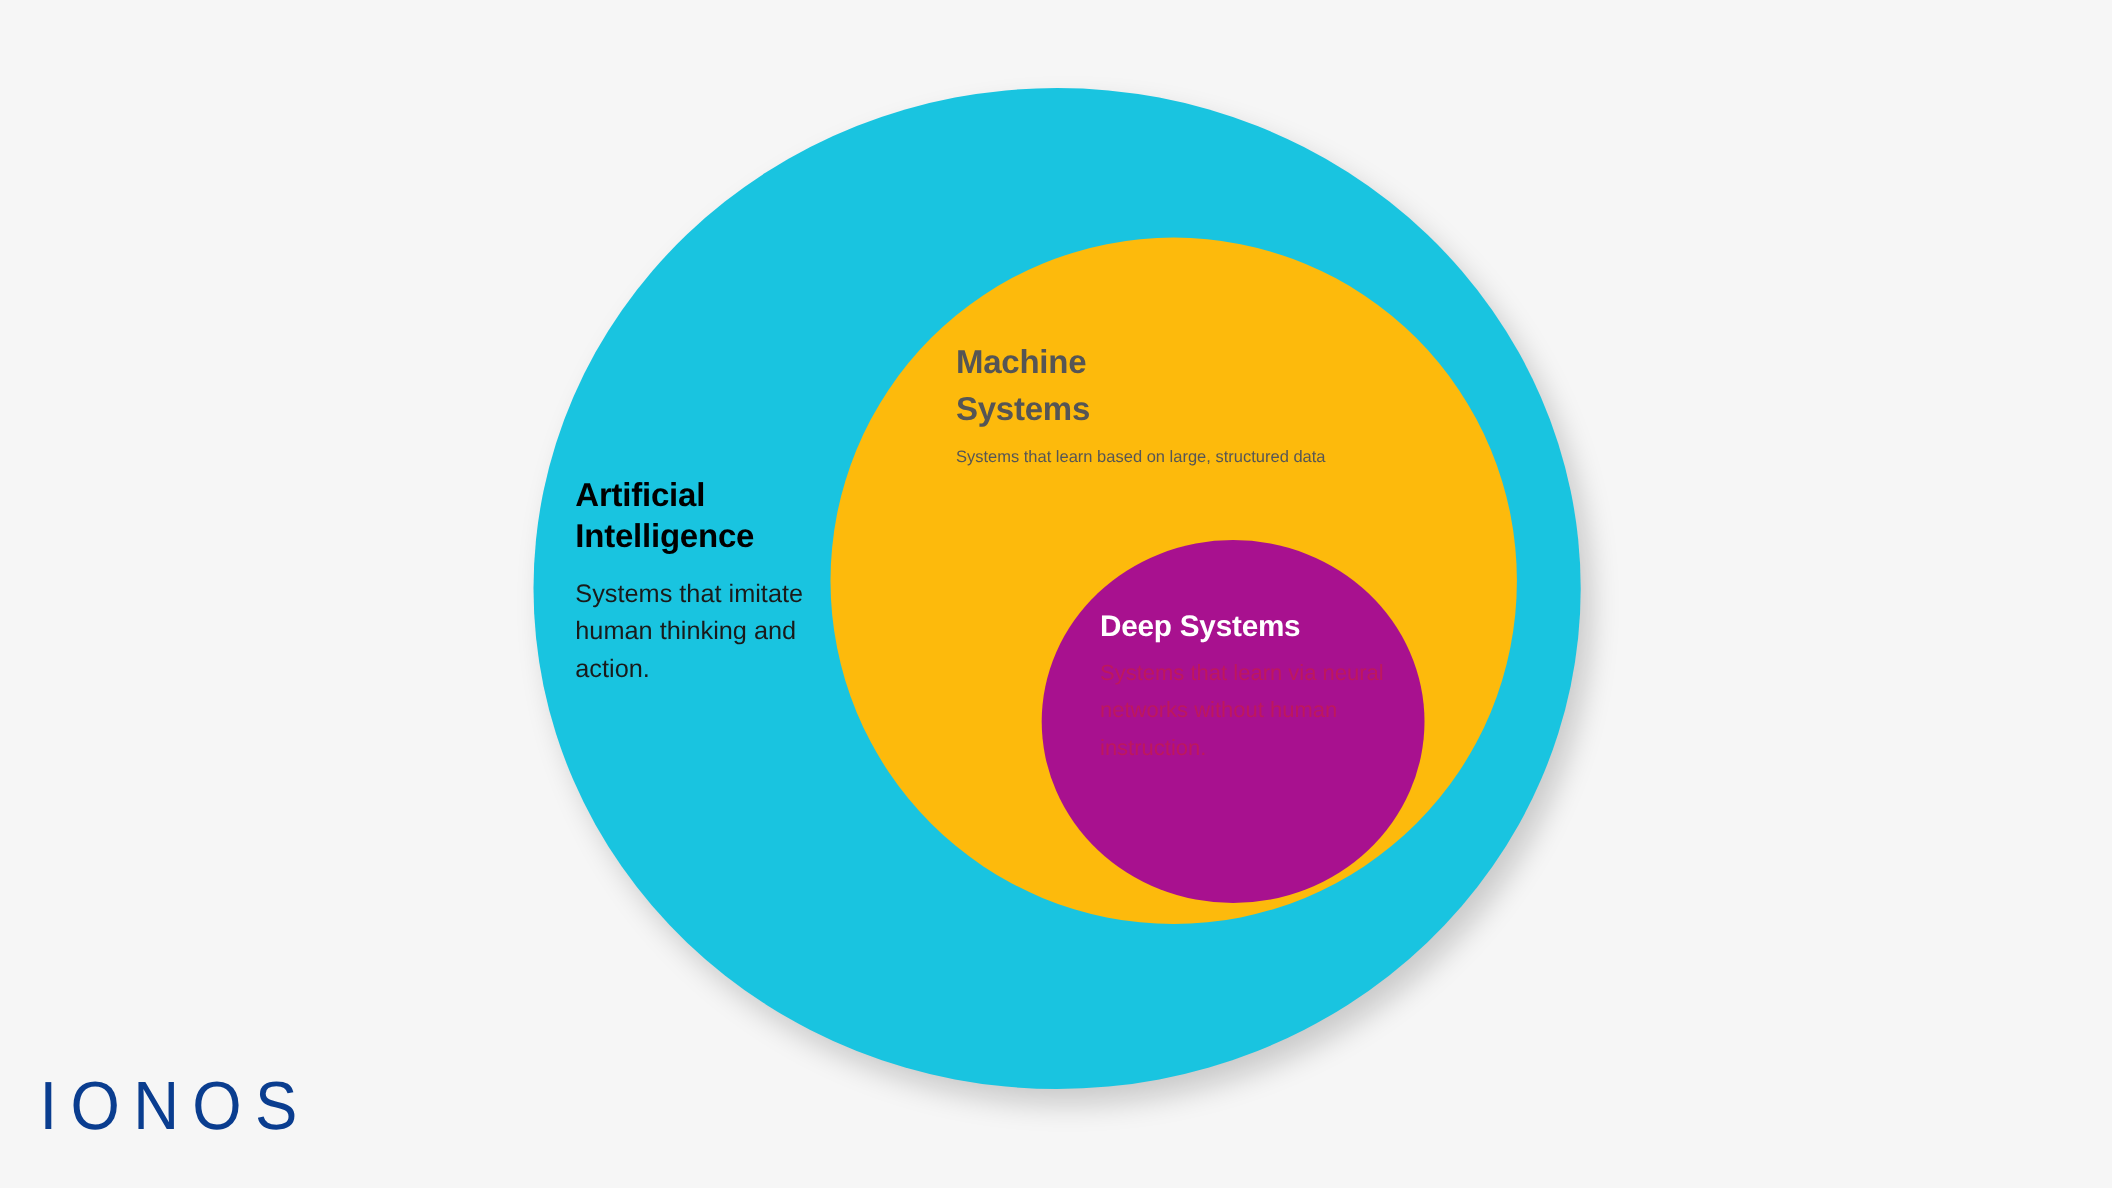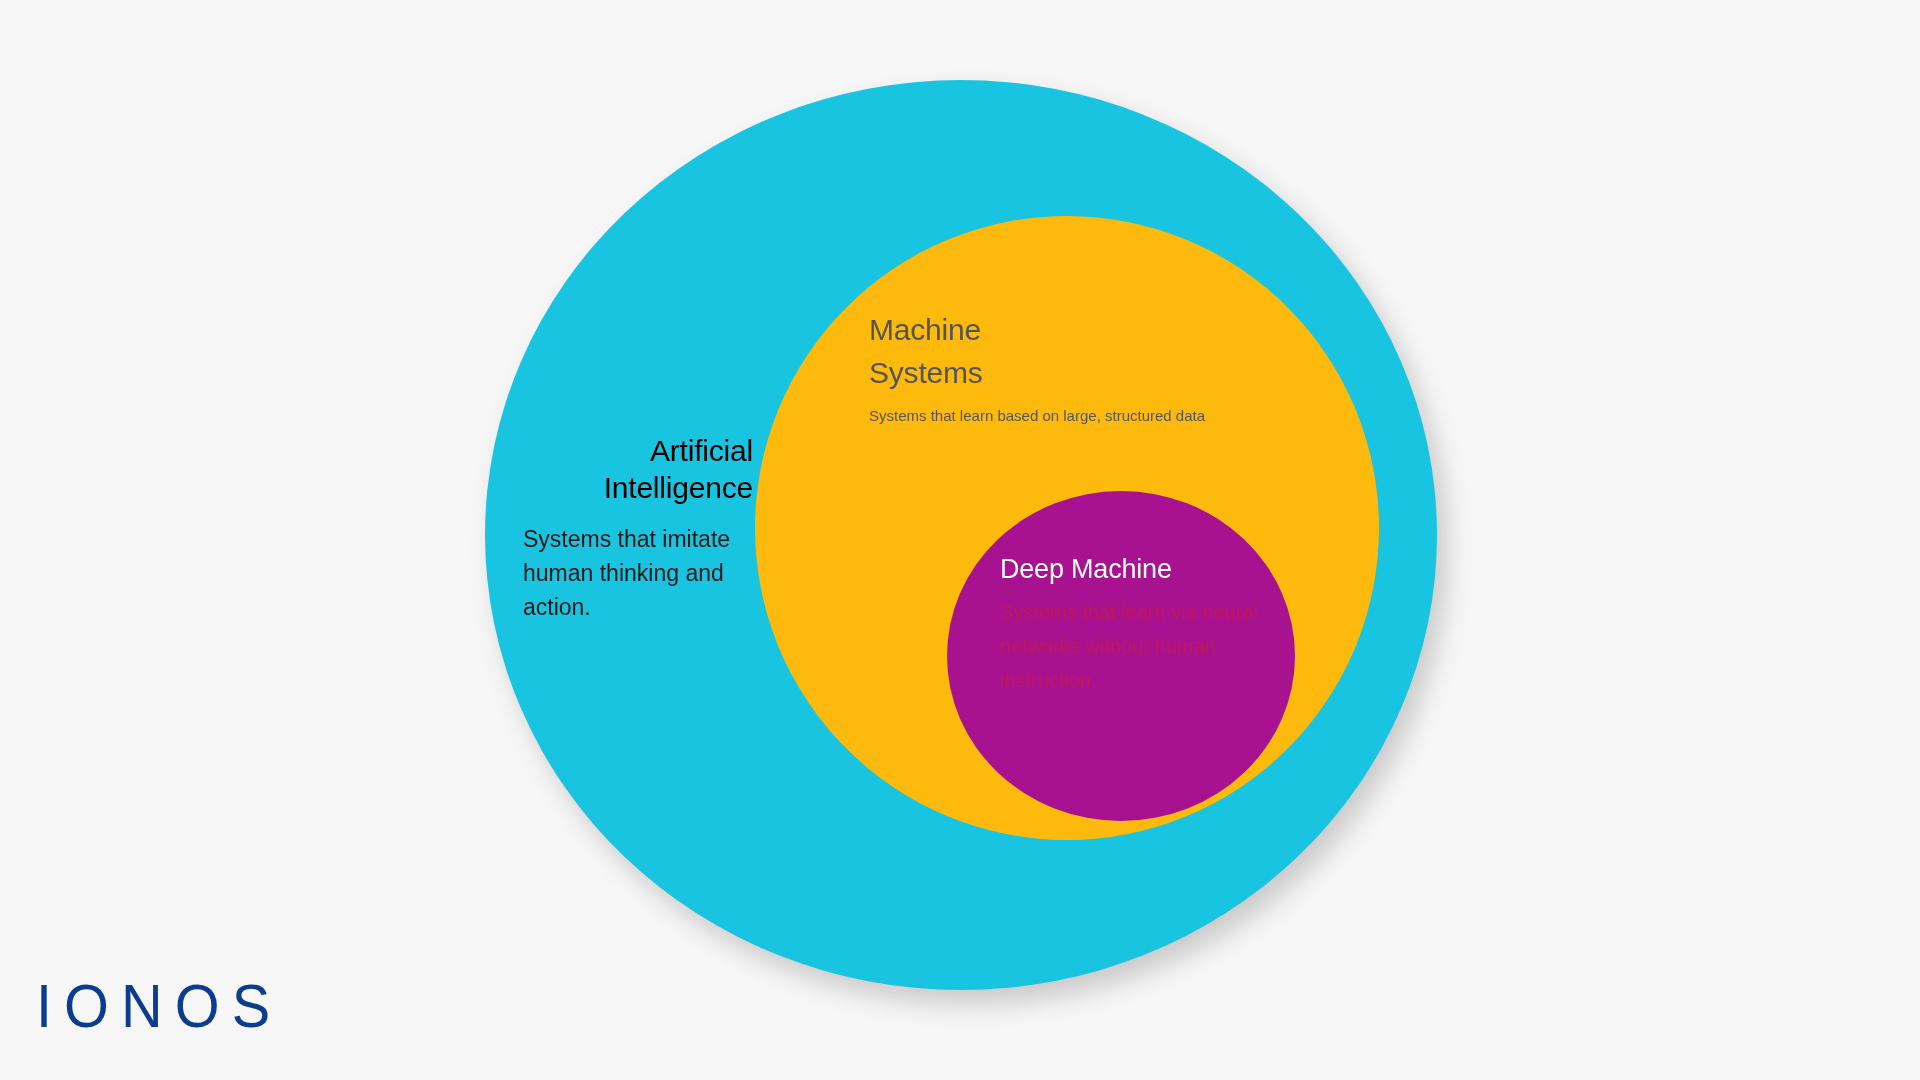--- a/index.html
+++ b/index.html
@@ -65,7 +65,7 @@
 
   .label-title {
     margin: 0;
-    font-weight: normal;
+    font-weight: bold;
     letter-spacing: -0.2px;
   }
 

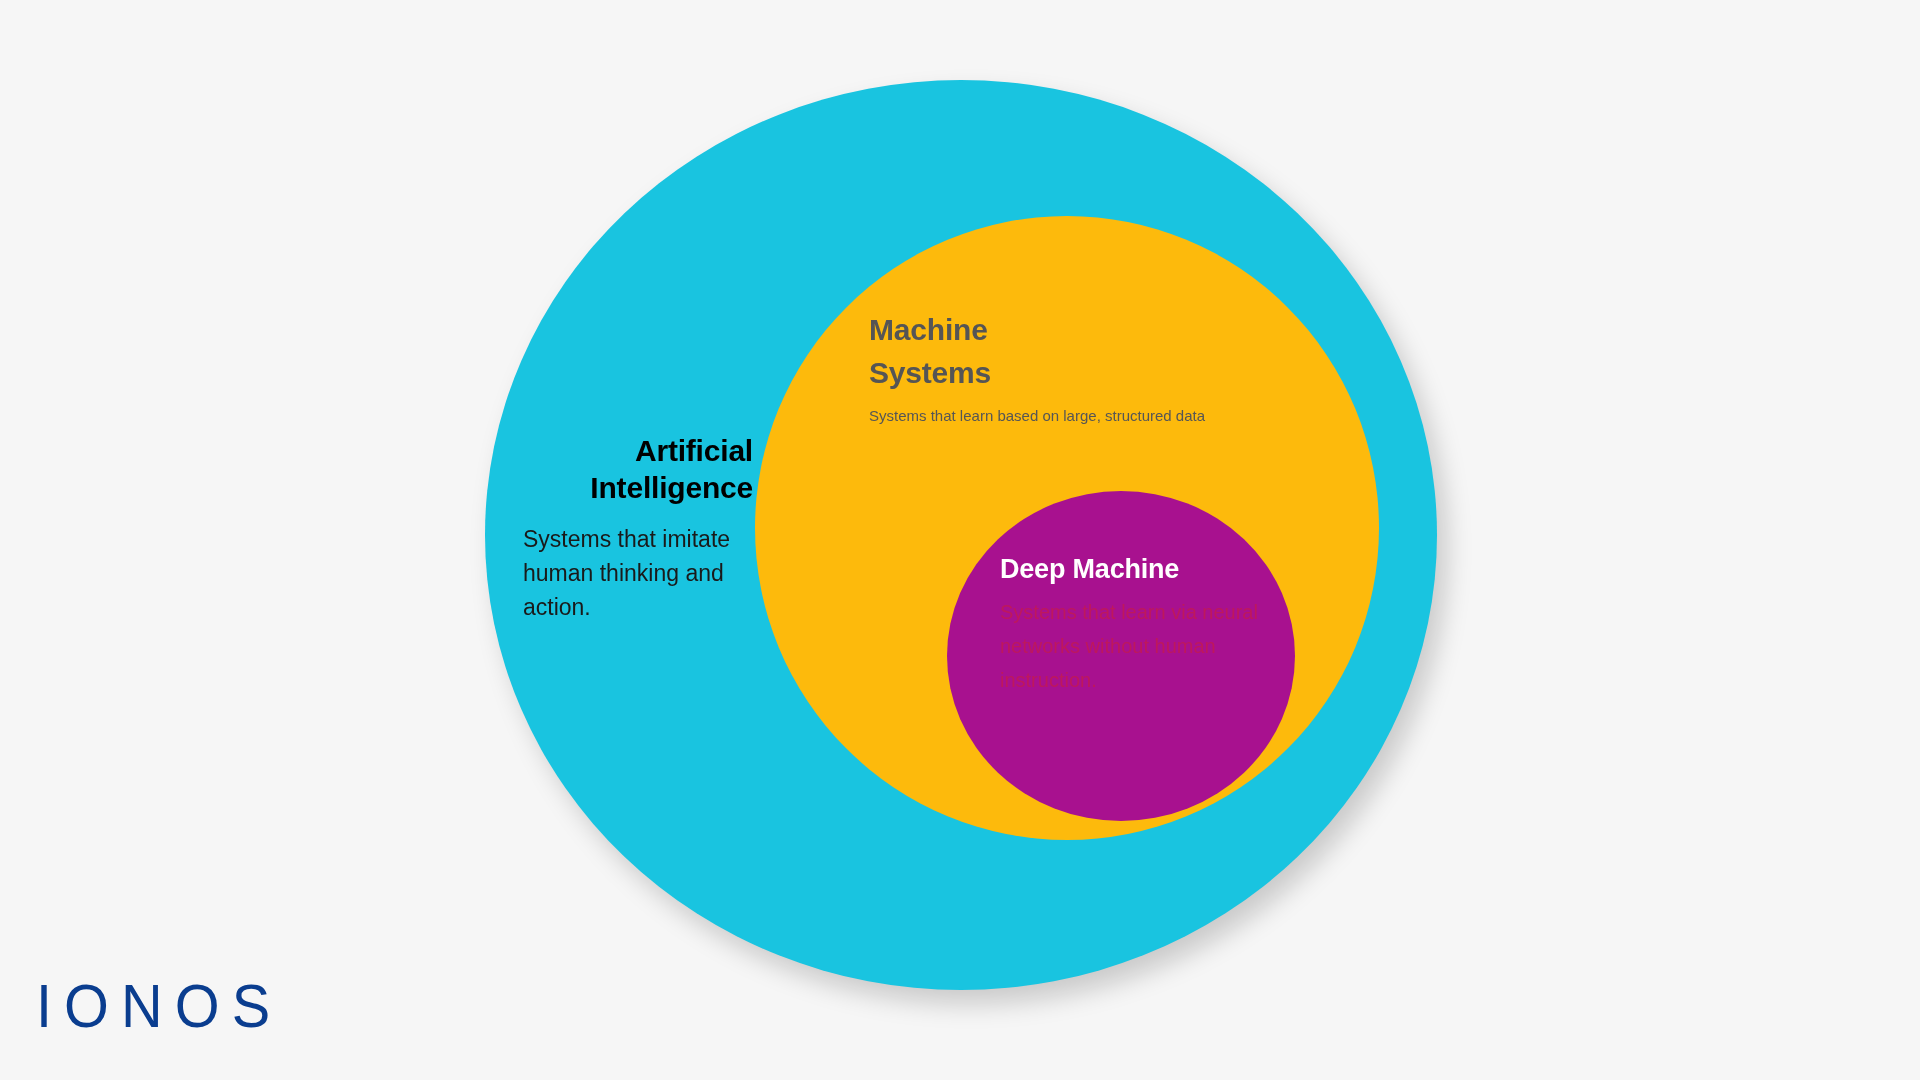--- a/index.html
+++ b/index.html
@@ -84,7 +84,6 @@
     color: #000000;
     font-size: 30px;
     line-height: 37px;
-    text-align: right;
   }
   #label-ai .label-desc {
     color: #1a1a1a;

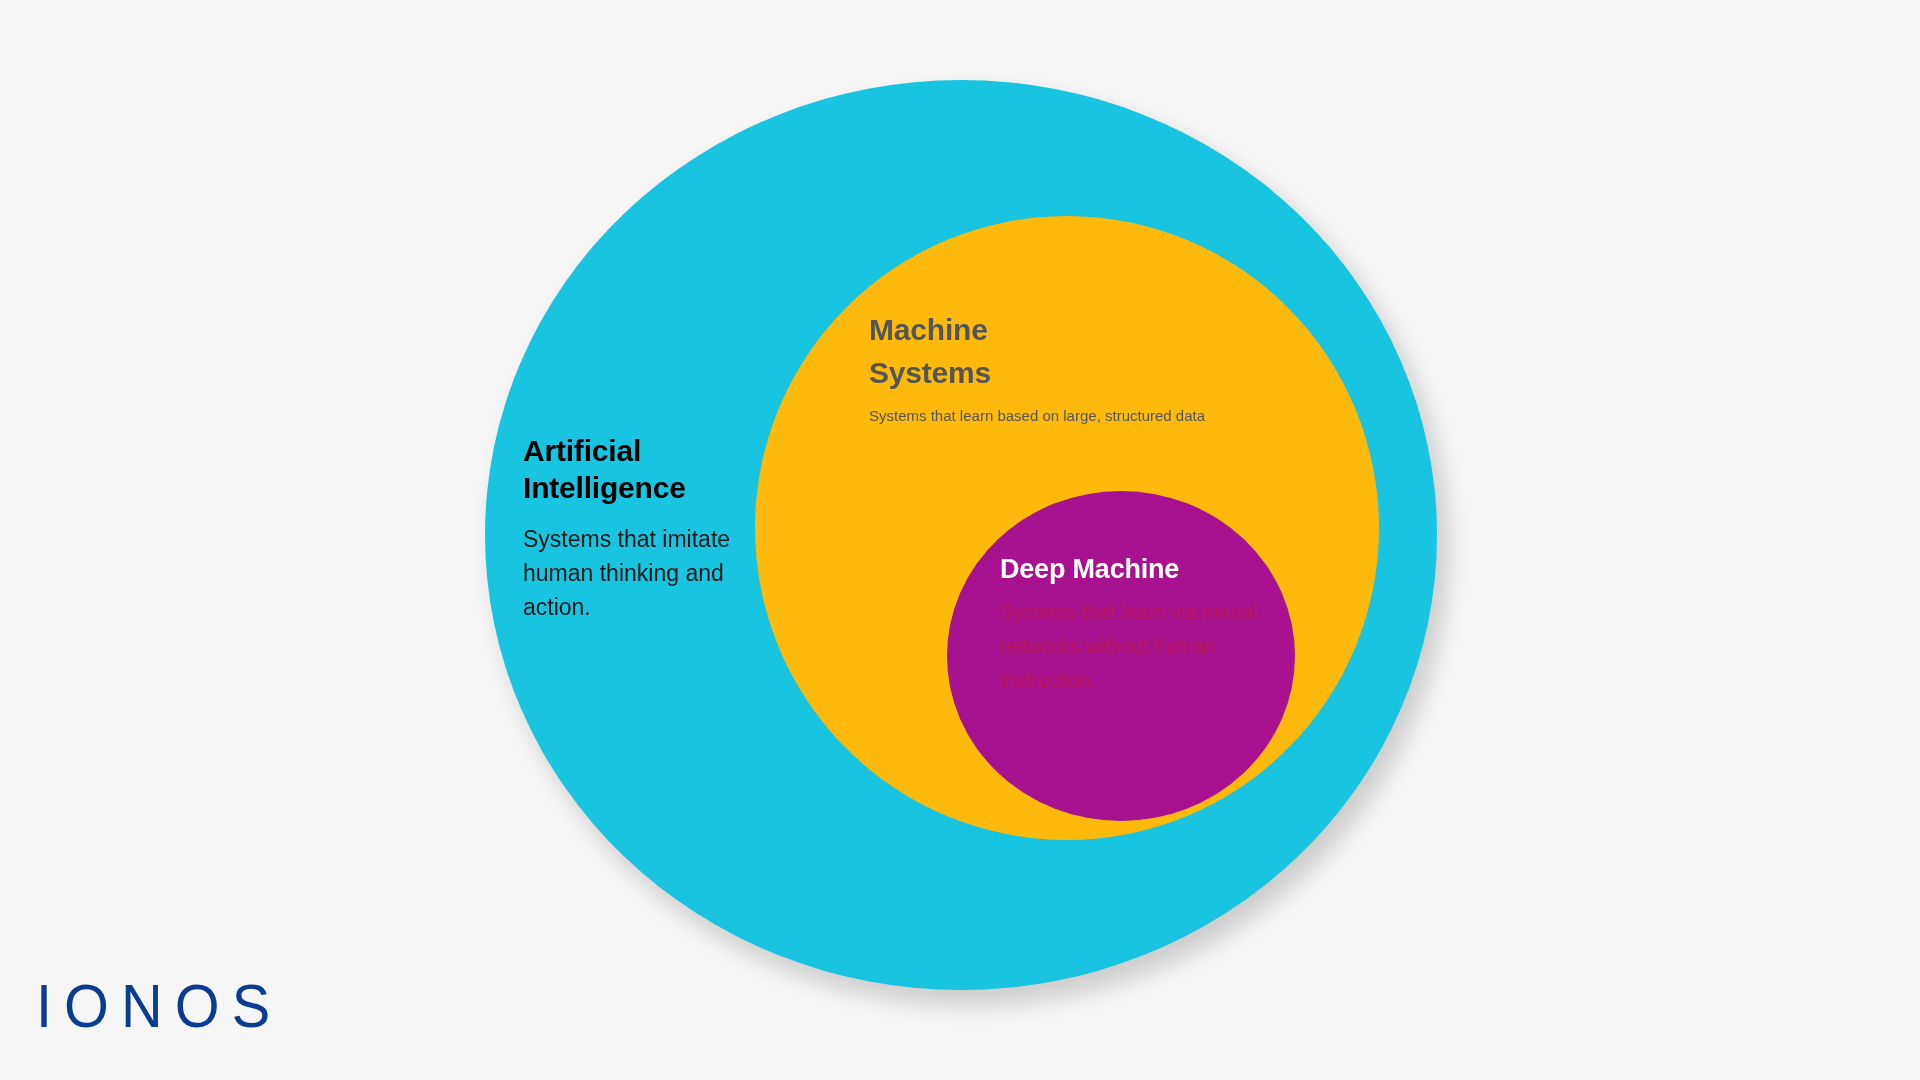--- a/index.html
+++ b/index.html
@@ -177,7 +177,7 @@
 
   <div class="label-block" id="label-dl">
     <div class="label-title">
-      <span>Deep Machine</span>
+      <span>Deep Systems</span>
     </div>
     <p class="label-desc">Systems that learn via neural networks without human instruction.</p>
   </div>

